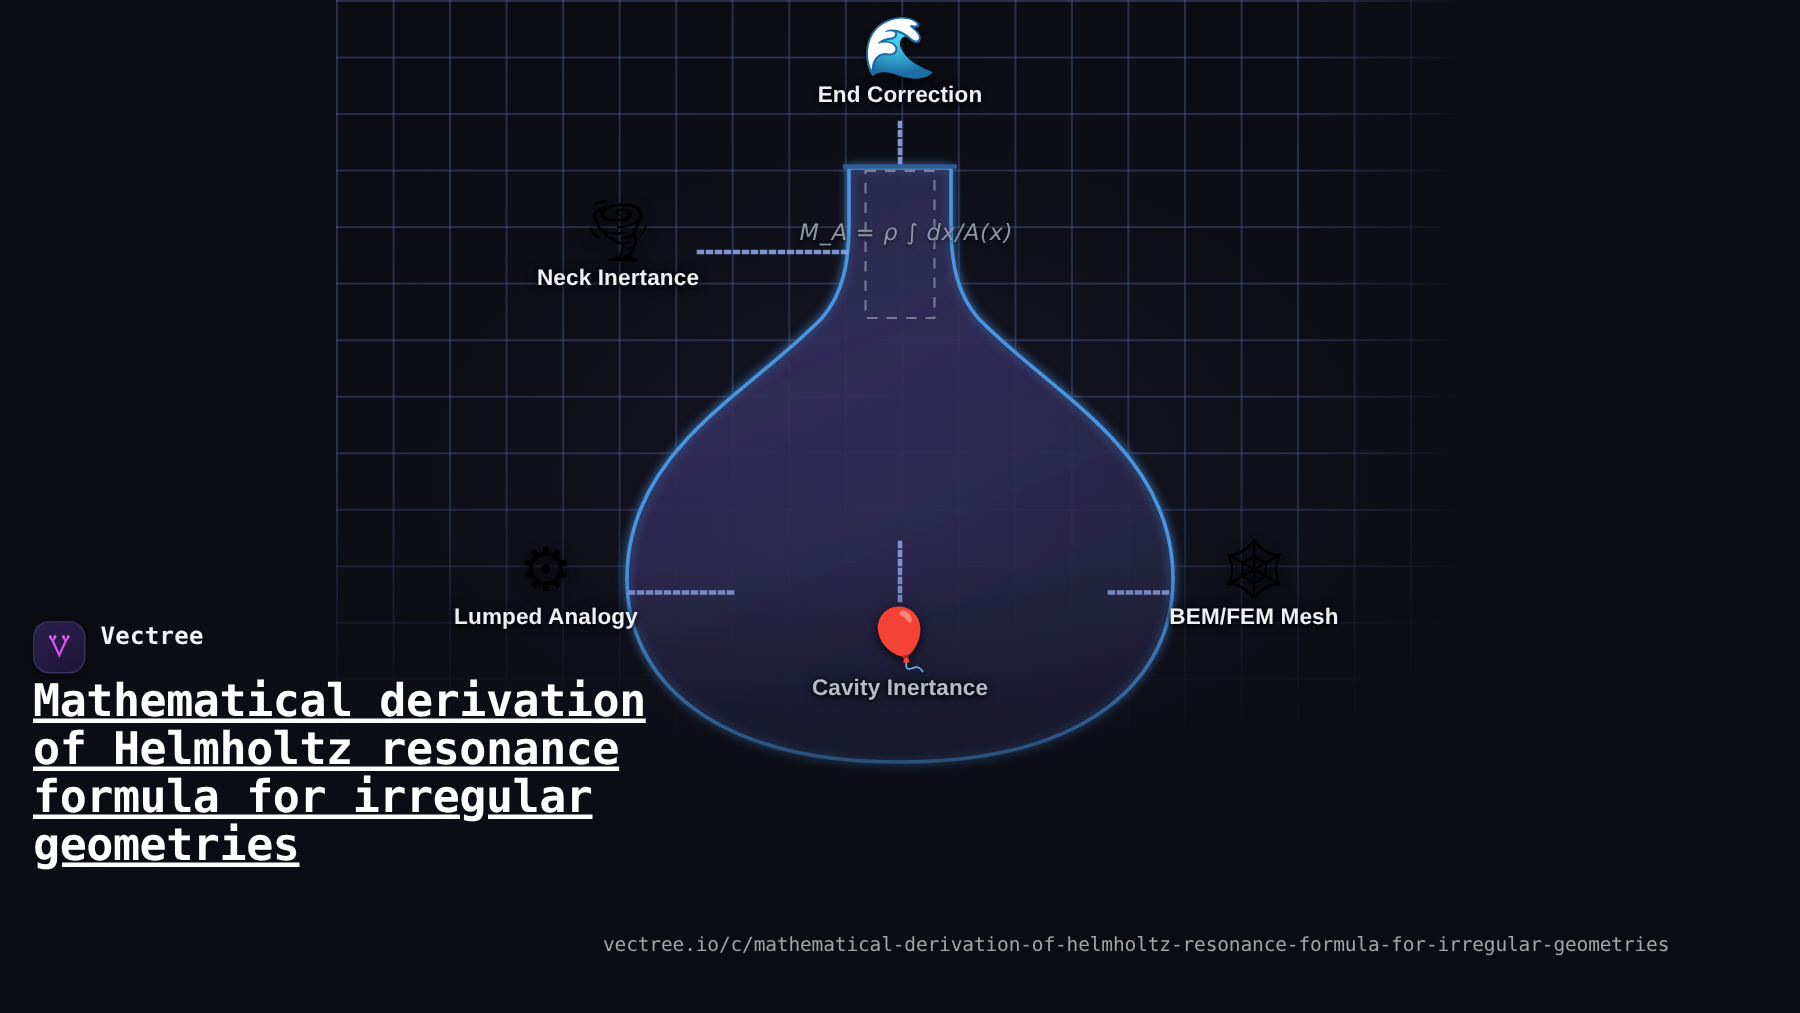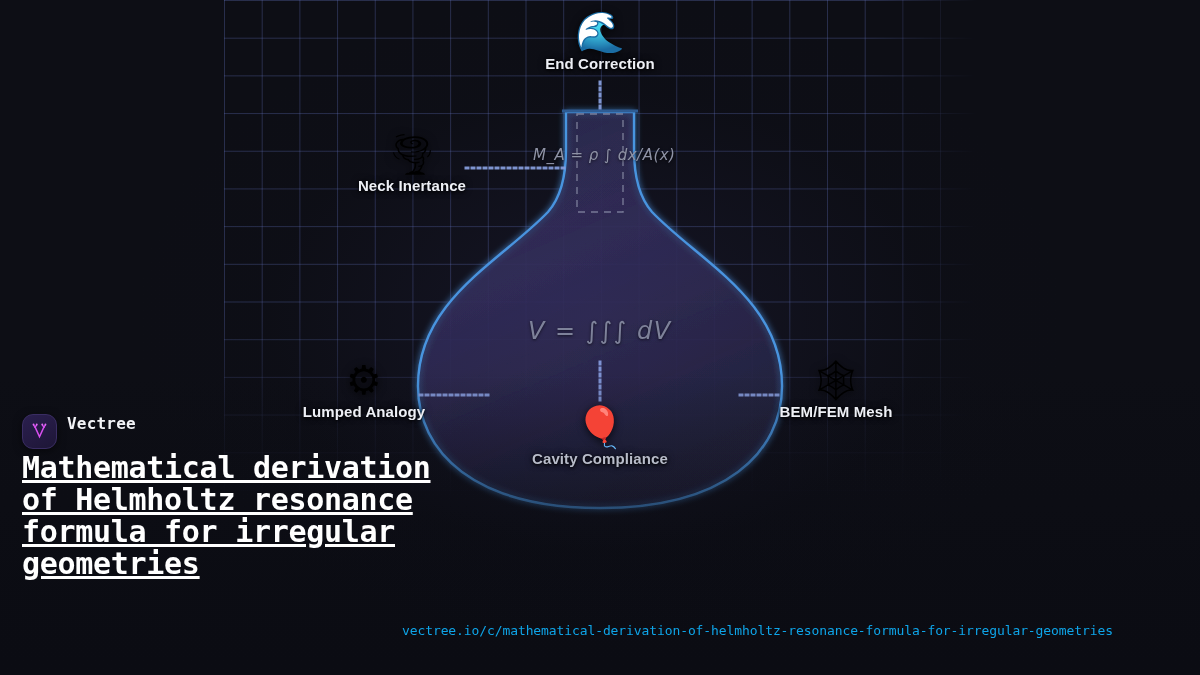--- a/index.html
+++ b/index.html
@@ -147,7 +147,6 @@
   <div id="vignette"></div>
 
   <div class="formula" id="formula-neck">M_A = ρ ∫ dx/A(x)</div>
-  <div class="formula" id="formula-cavity">V = ∫∫∫ dV</div>
 
   <div class="node" id="node-end-correction">
     <span class="emoji">🌊</span>

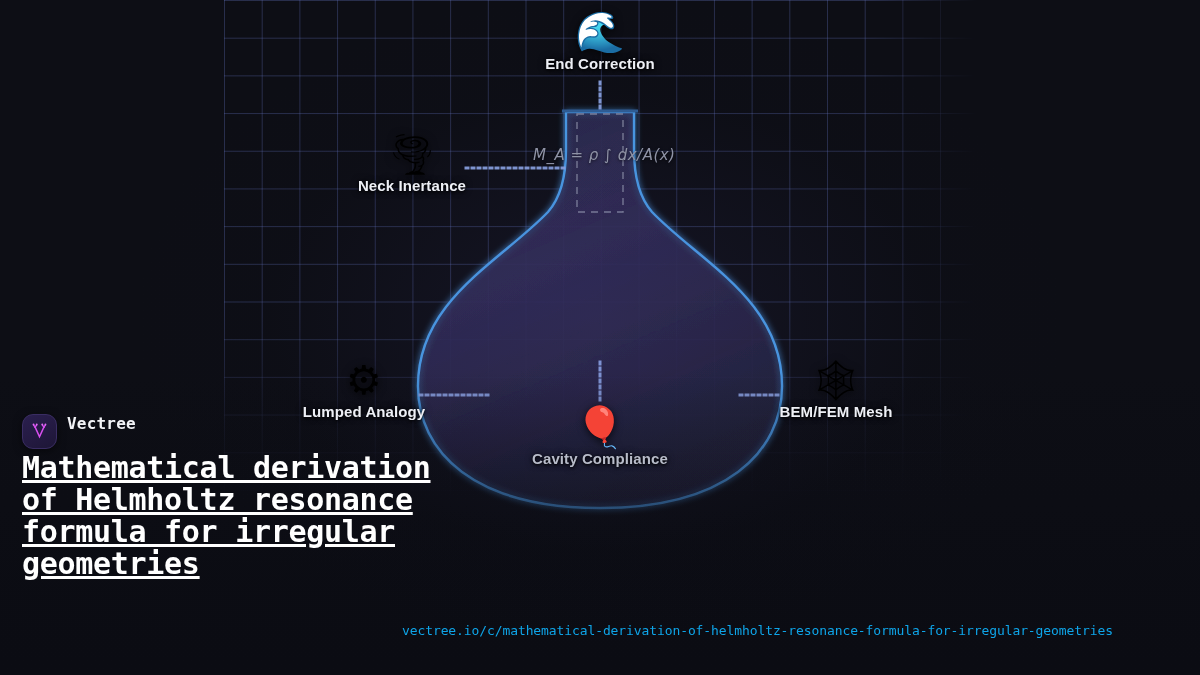--- a/index.html
+++ b/index.html
@@ -170,7 +170,7 @@
 
   <div class="node dim" id="node-cavity-compliance">
     <span class="emoji">🎈</span>
-    <span class="cap">Cavity Compliance</span>
+    <span class="cap">Cavity Inertance</span>
   </div>
 </div>
 

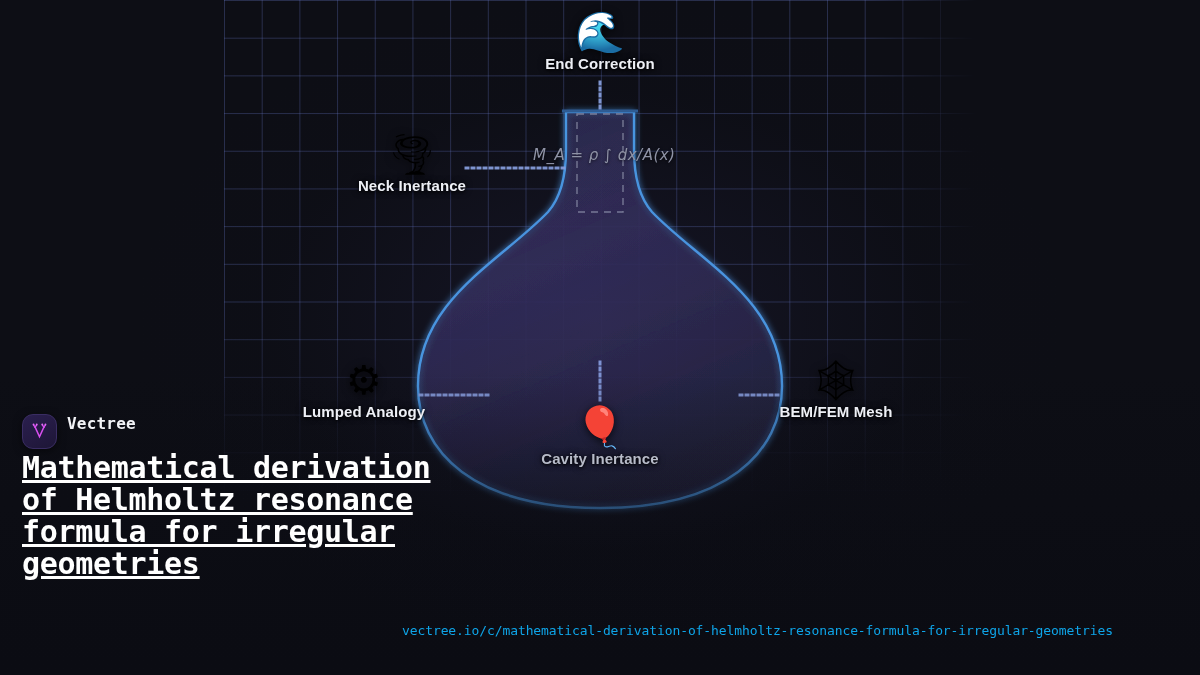--- a/index.html
+++ b/index.html
@@ -93,7 +93,7 @@
   #footer-url{
     position:absolute; left:402px; top:623px;
     font-family:"DejaVu Sans Mono", monospace;
-    font-size:13px; color:#0ea5e9; letter-spacing:-0.1px; white-space:nowrap;
+    font-size:13px; color:#a3a3a3; letter-spacing:-0.1px; white-space:nowrap;
   }
 </style>
 </head>

